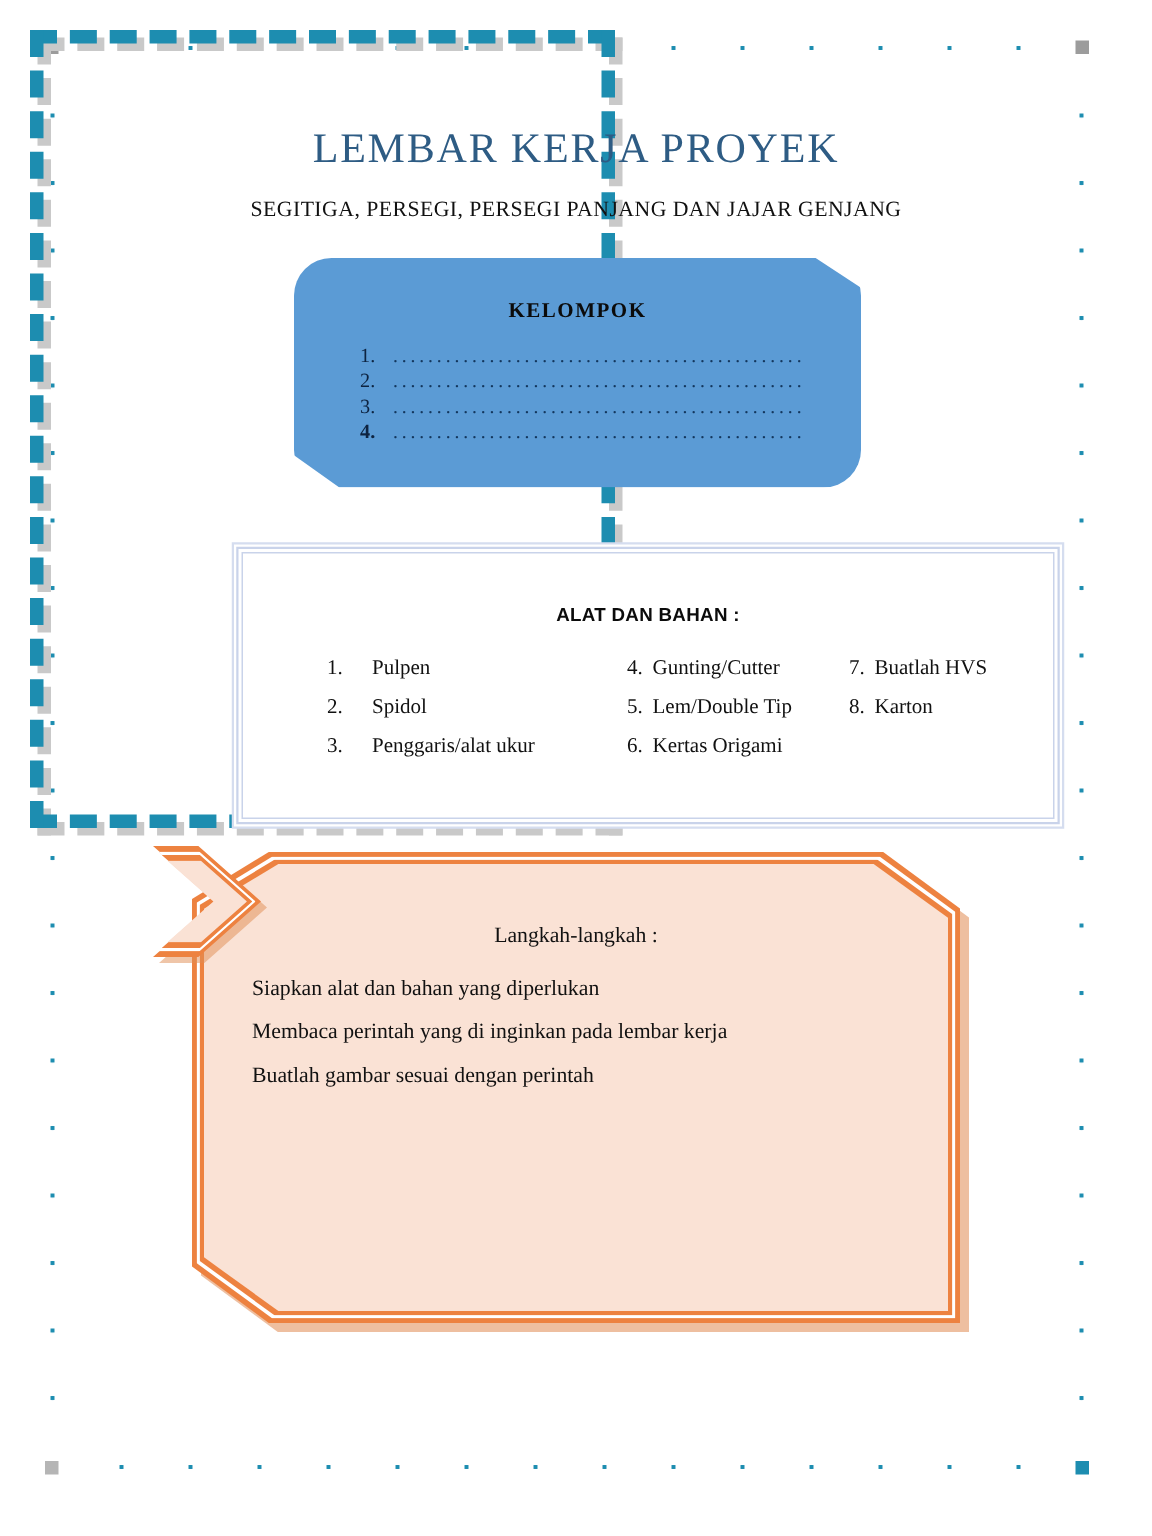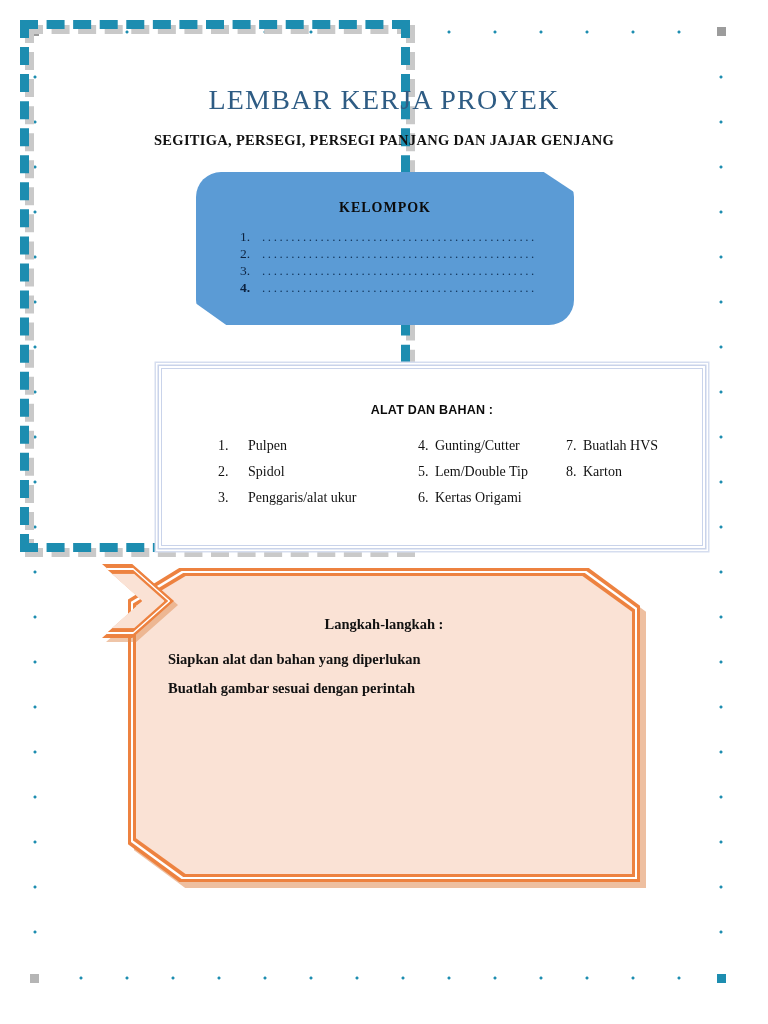--- a/index.html
+++ b/index.html
@@ -102,7 +102,7 @@
   .doc-subtitle {
     font-family: "Liberation Serif", serif;
     font-size: 14.5px;
-    font-weight: bold;
+    font-weight: normal;
     color: #111111;
     letter-spacing: 0.3px;
     margin: 16px 0 0 0;

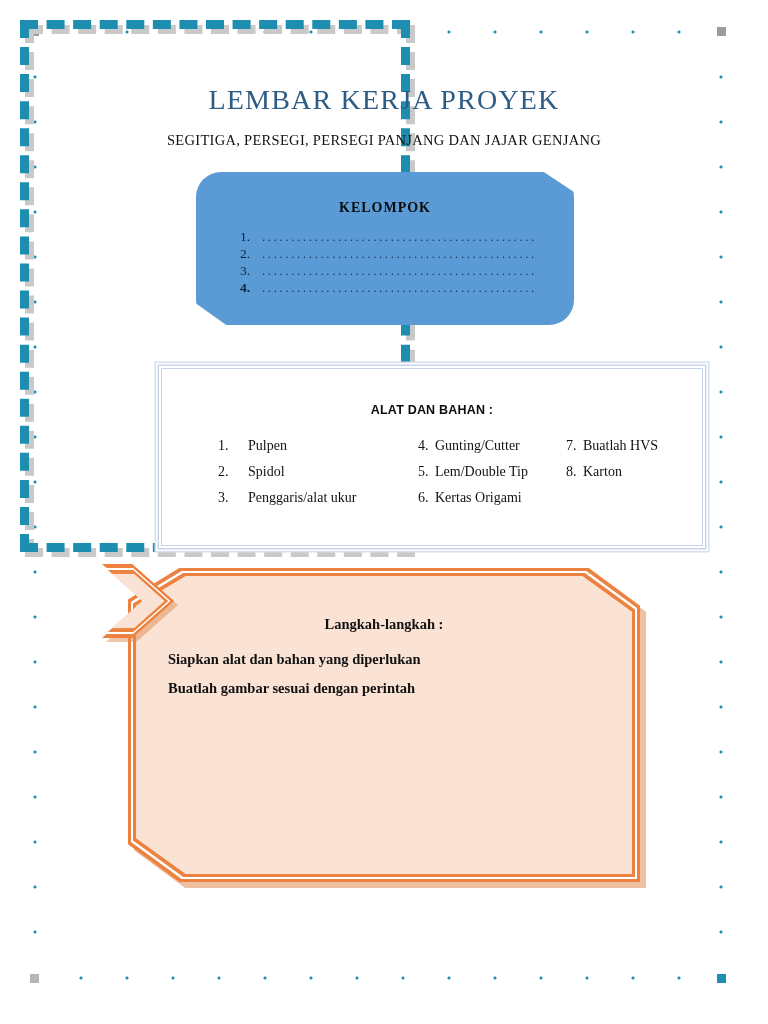--- a/index.html
+++ b/index.html
@@ -200,7 +200,6 @@
     top: 568px;
     width: 512px;
     height: 320px;
-    font-weight: bold;
   }
   .langkah-shadow {
     position: absolute;

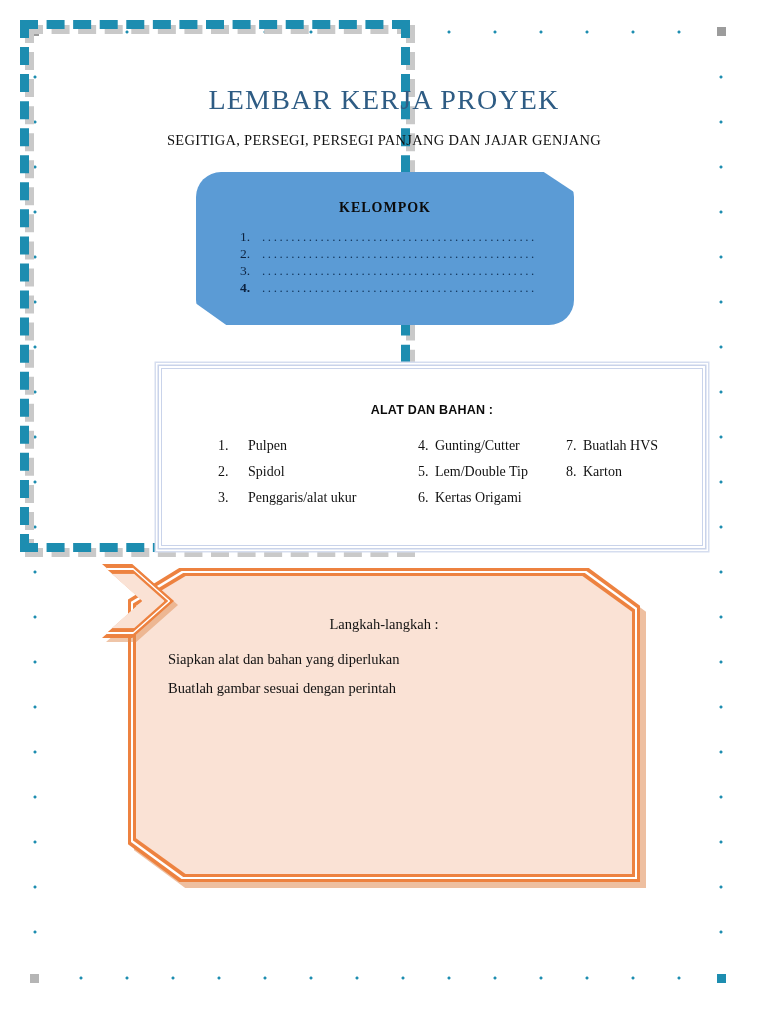--- a/index.html
+++ b/index.html
@@ -397,6 +397,7 @@
     <div class="langkah-text">
       <div class="lt-heading">Langkah-langkah :</div>
       <div class="lt-line">Siapkan alat dan bahan yang diperlukan</div>
+      <div class="lt-line">Membaca perintah yang di inginkan pada lembar kerja</div>
       <div class="lt-line">Buatlah gambar sesuai dengan perintah</div>
     </div>
   </div>

